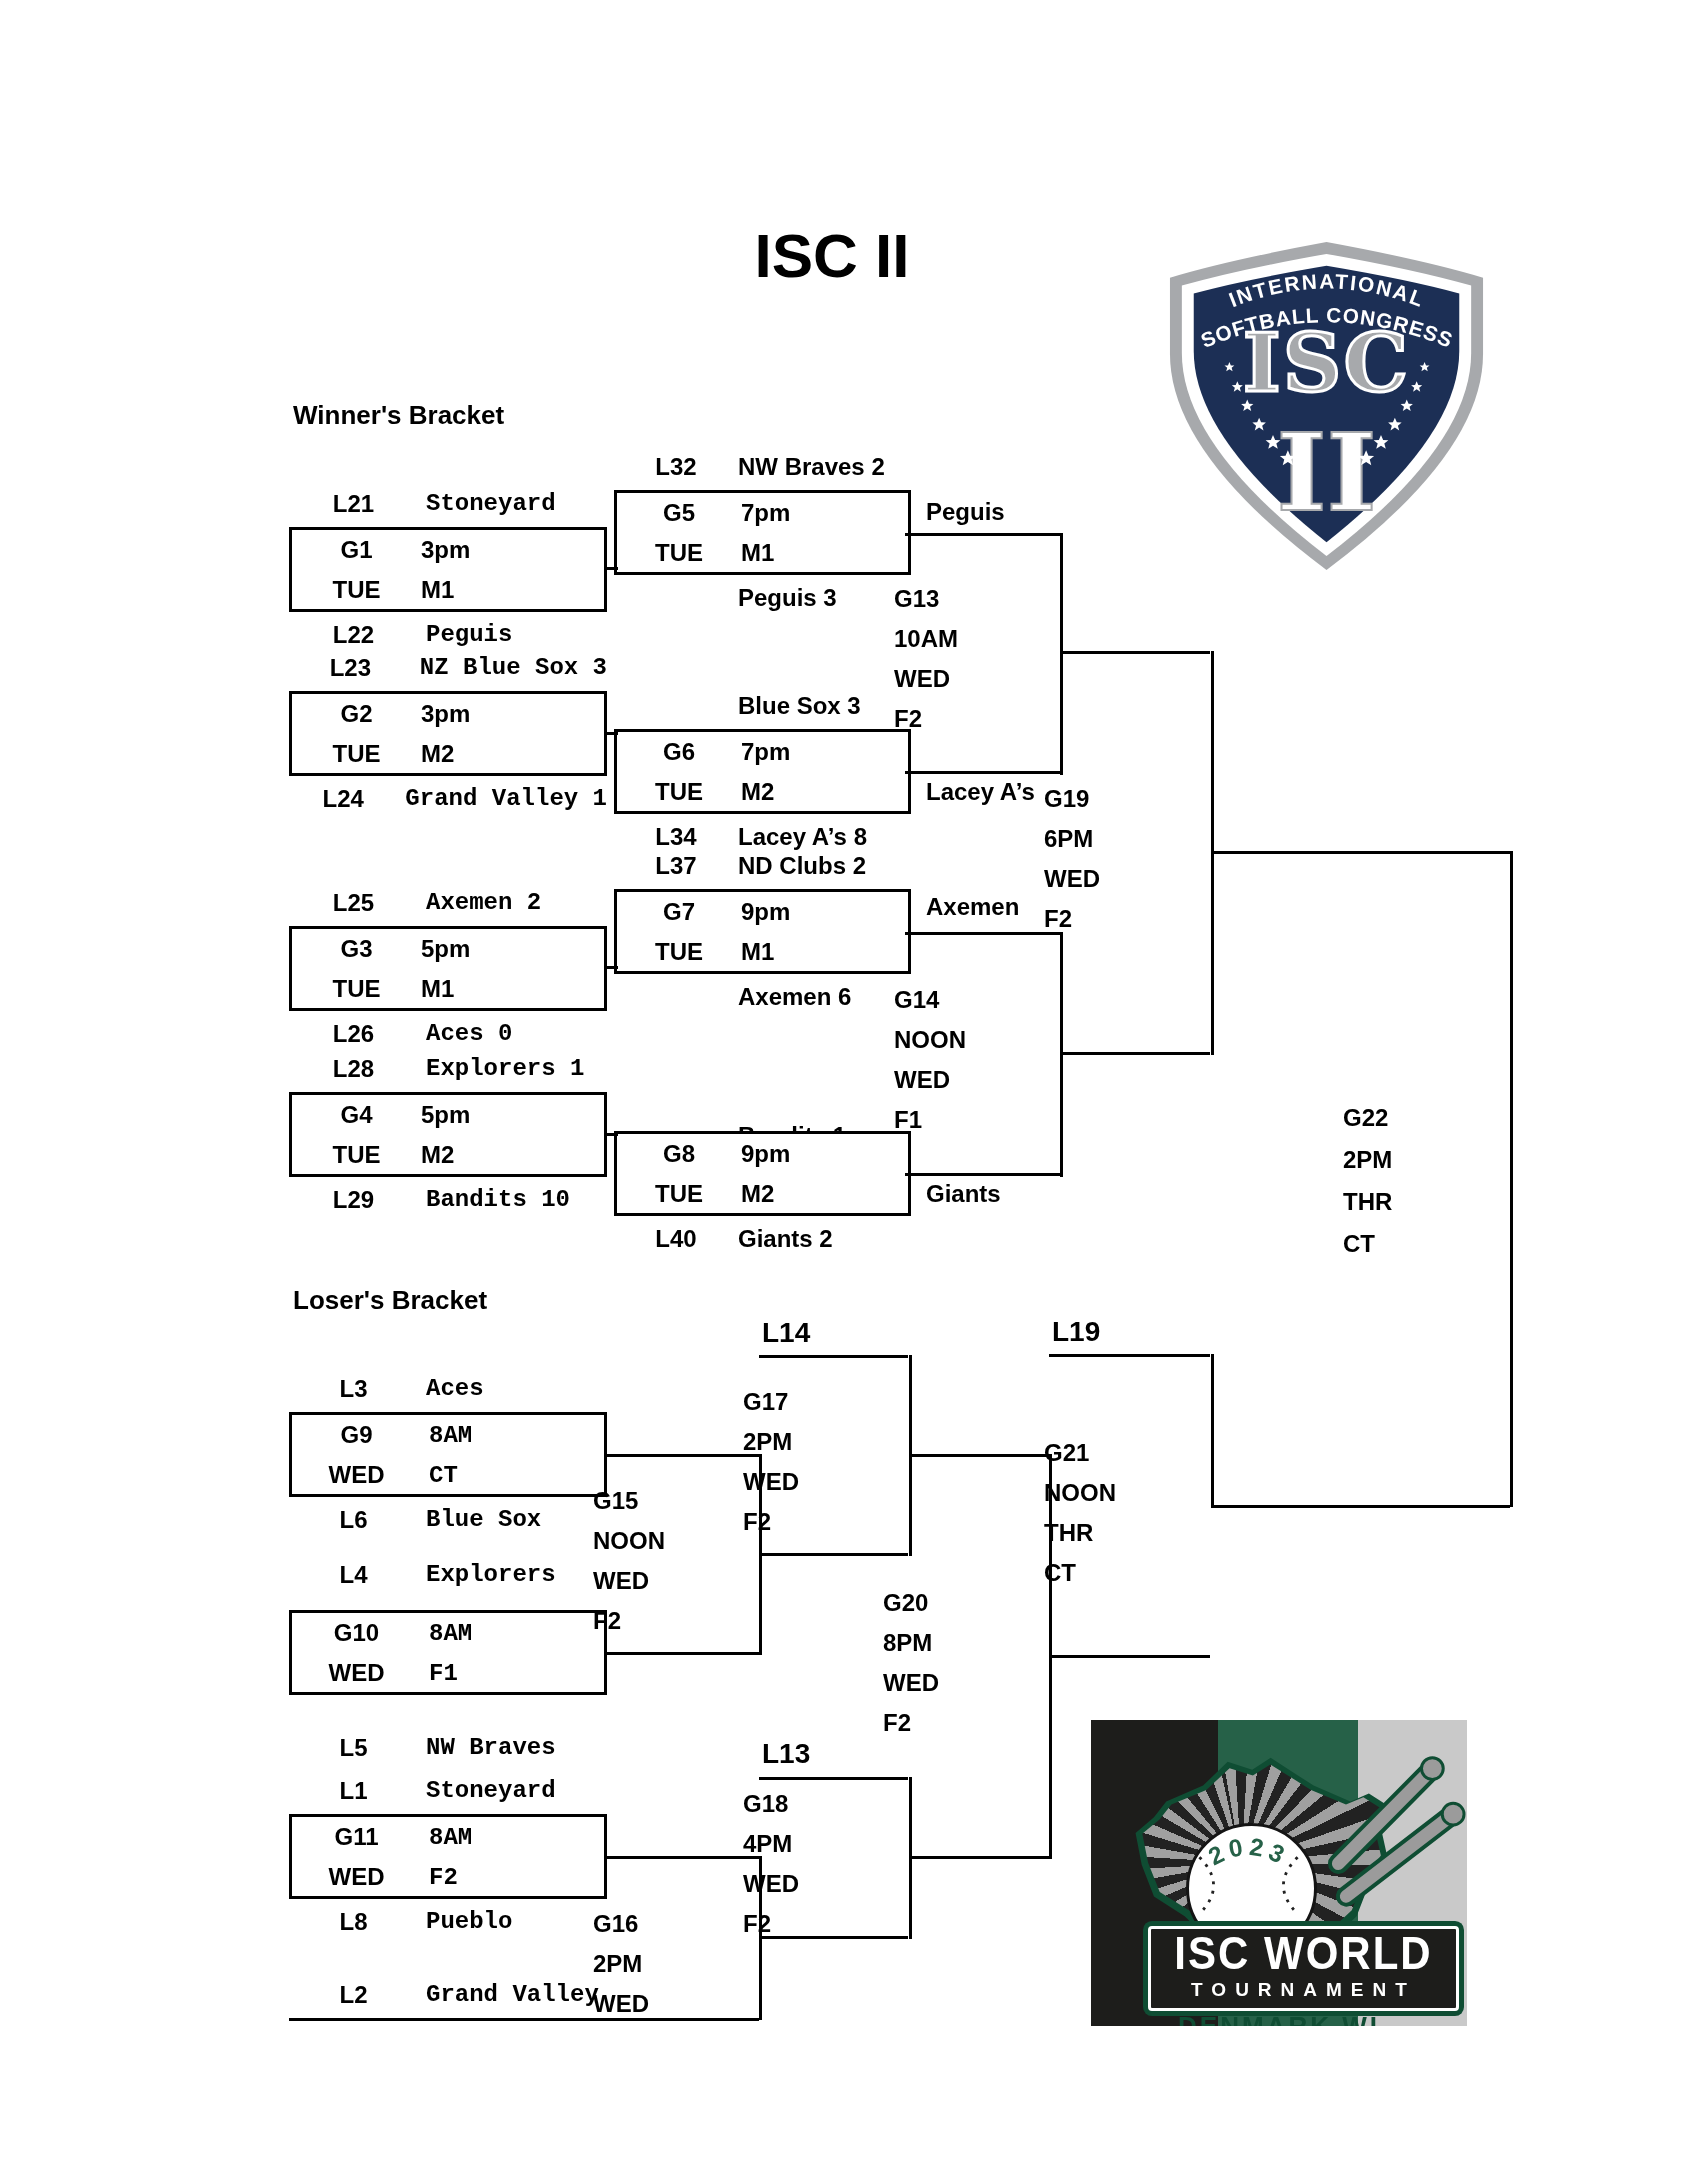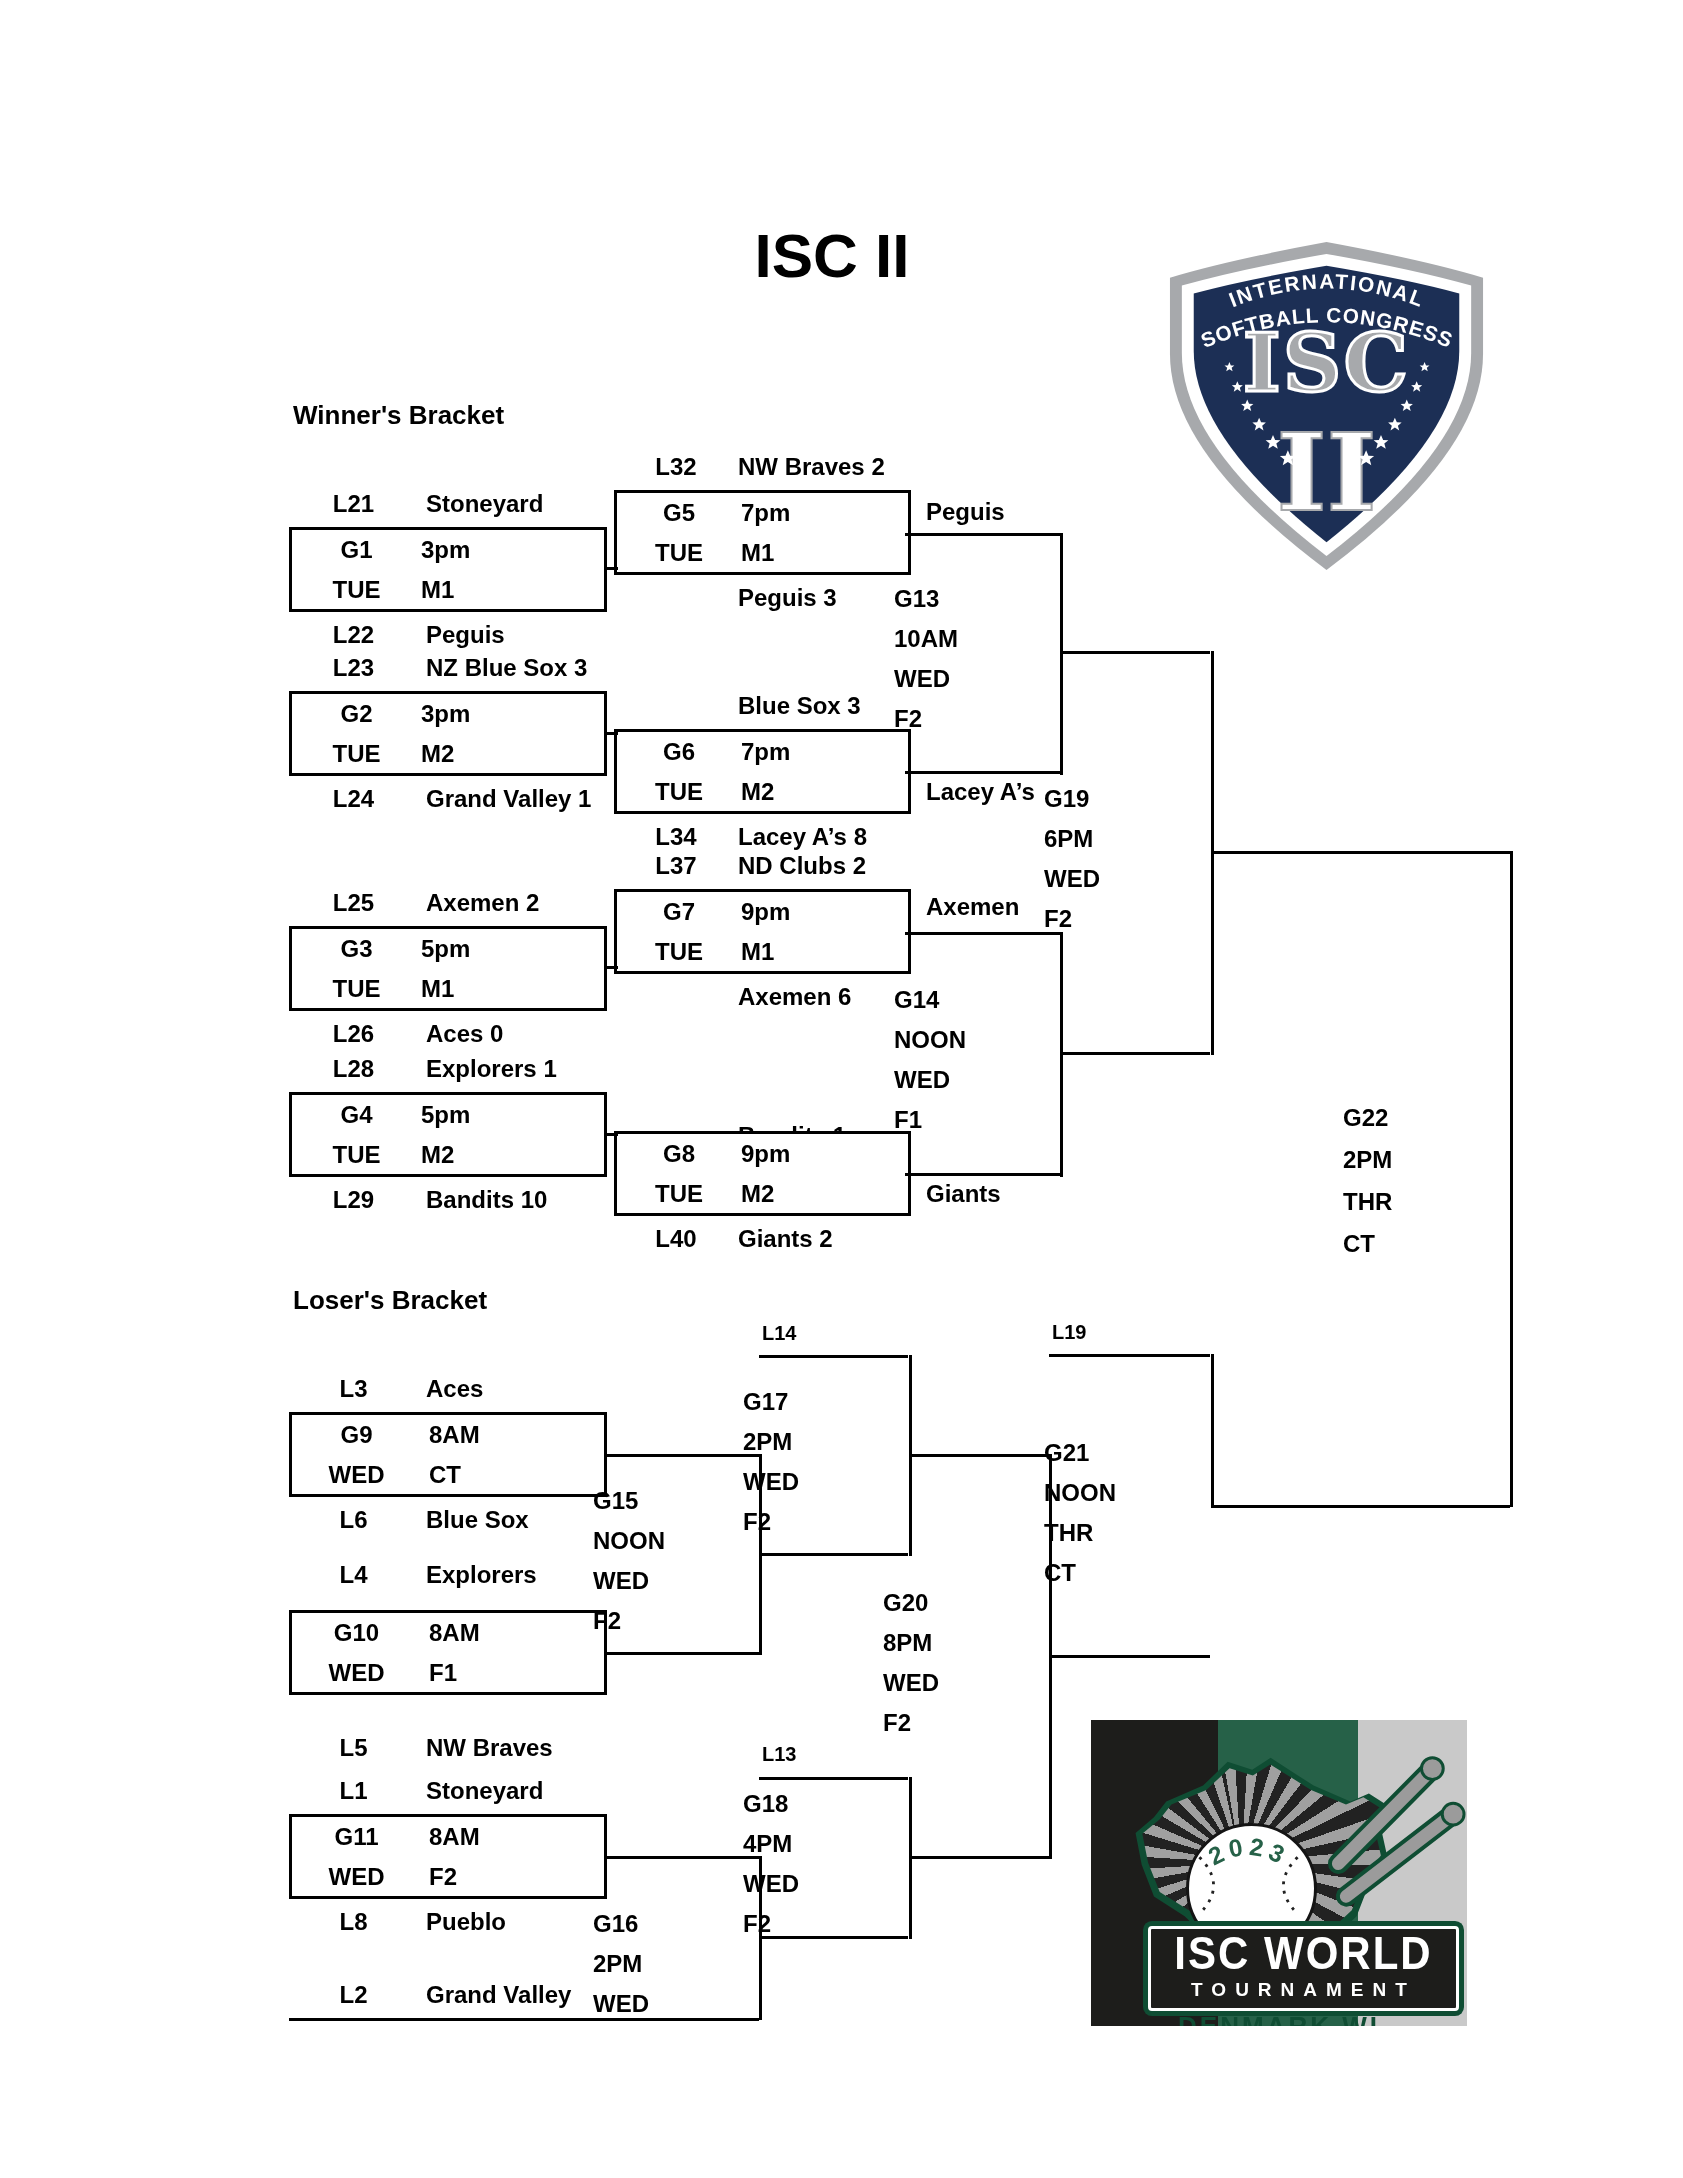--- a/index.html
+++ b/index.html
@@ -13,7 +13,7 @@
   .feeder{position:absolute;display:flex;font-size:24px;line-height:38px;height:38px;white-space:nowrap;}
   .fl{width:129px;text-align:center;}
   .fc{flex:1;}
-  .fn{flex:1;text-align:left;padding-left:8px;}
+  .fn{flex:1;text-align:left;padding-left:8px;font-family:Liberation Mono, monospace;}
   .r2 .fl{width:124px;}
   
   .hl{position:absolute;height:3px;background:#000;}

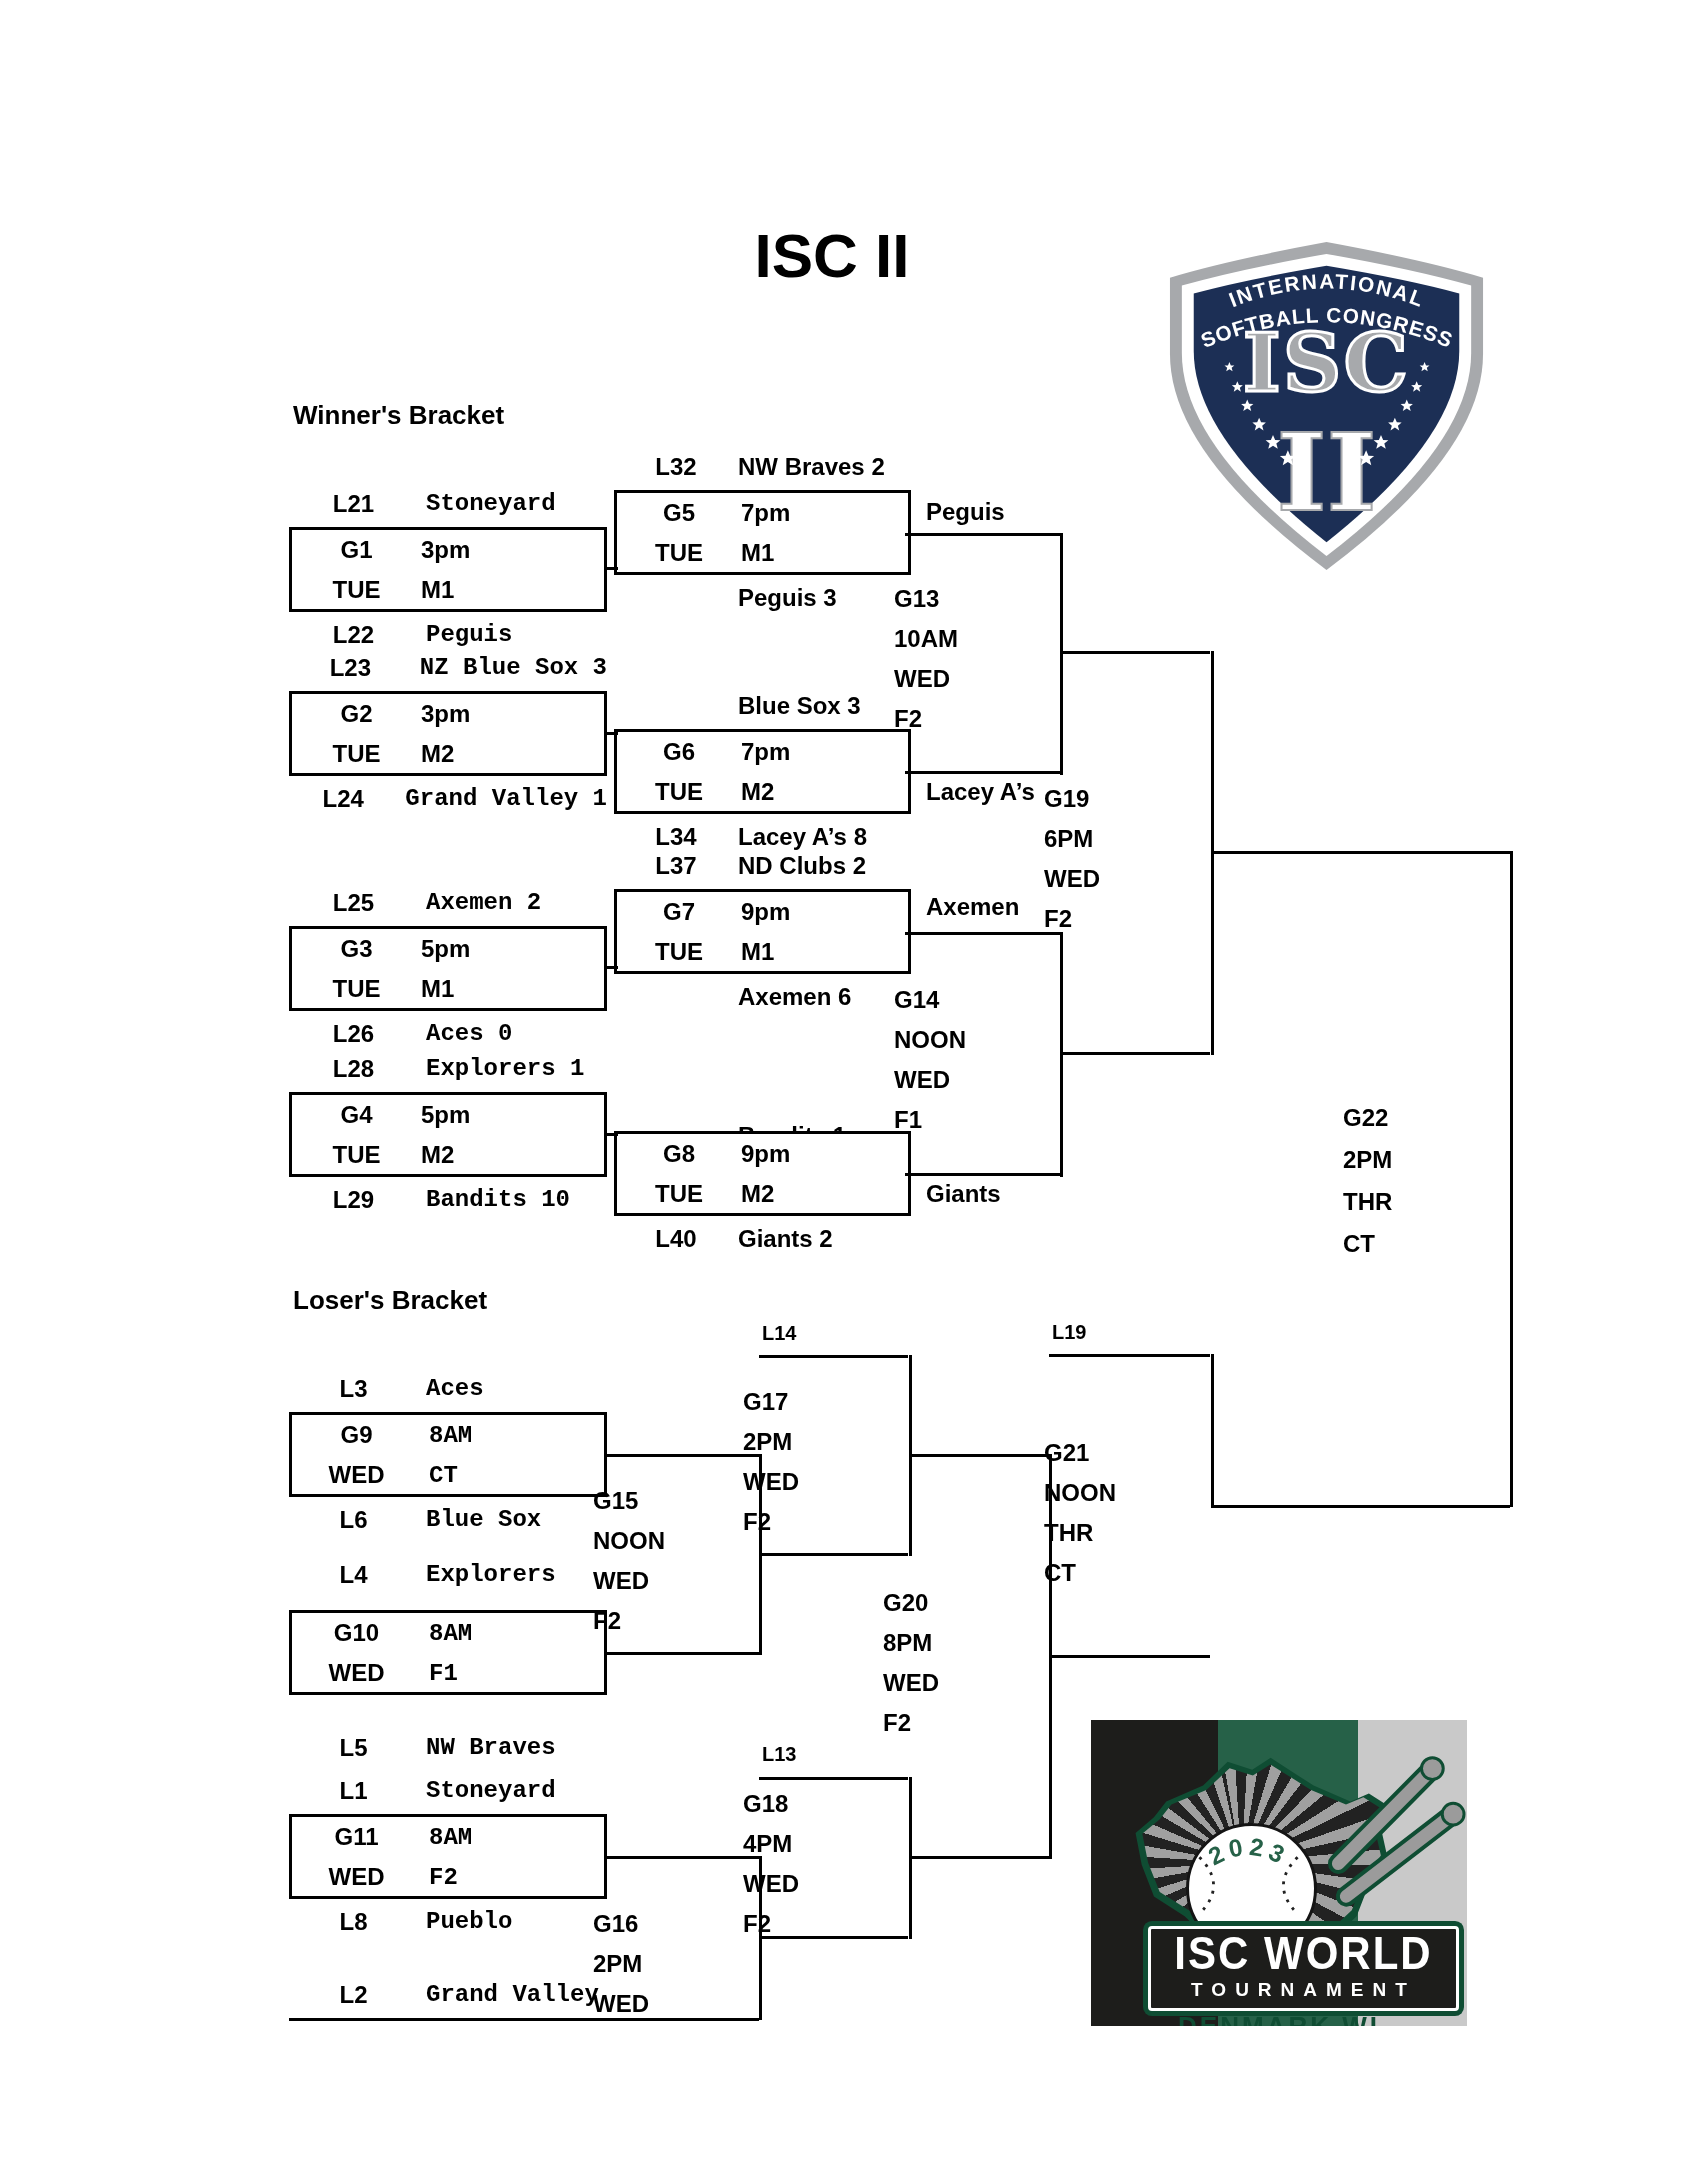--- a/index.html
+++ b/index.html
@@ -23,7 +23,7 @@
   .crow{height:40px;line-height:40px;font-size:24px;white-space:nowrap;}
   .p42 .crow{height:42px;line-height:42px;}
   .adv{position:absolute;font-size:24px;line-height:34px;height:34px;white-space:nowrap;}
-  .drop{position:absolute;font-size:20px;line-height:34px;height:34px;white-space:nowrap;}
+  .drop{position:absolute;font-size:28px;line-height:34px;height:34px;white-space:nowrap;}
   
   .shield{position:absolute;left:1166px;top:240px;width:322px;height:332px;}
   

